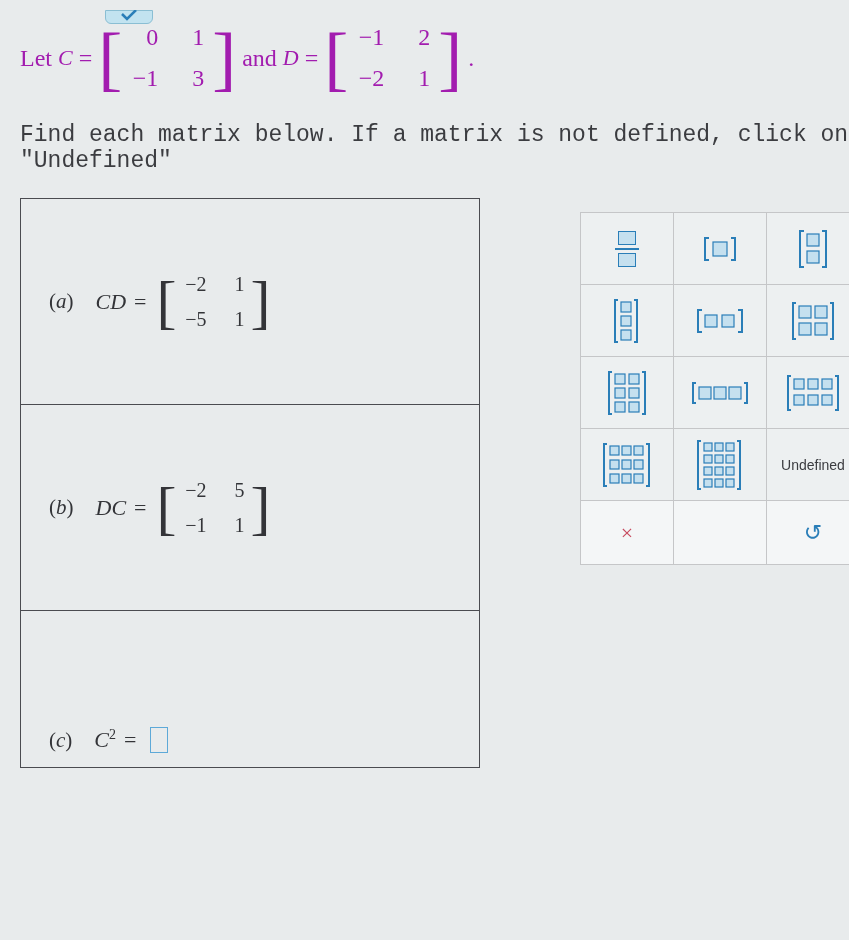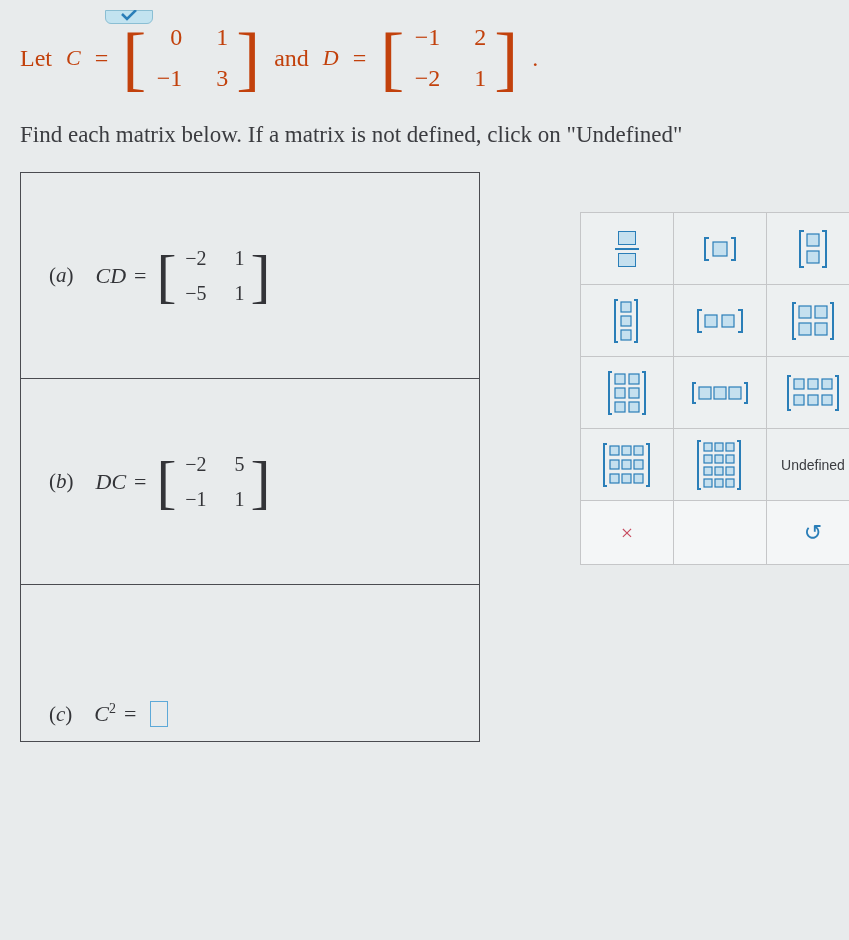--- a/index.html
+++ b/index.html
@@ -37,10 +37,10 @@
     .problem-statement {
       display: flex;
       align-items: center;
-      gap: 14px;
+      gap: 6px;
       margin-top: -6px;
       font-size: 24px;
-      color: #c2410c;
+      color: #a21caf;
     }
     .matrix {
       display: inline-flex;

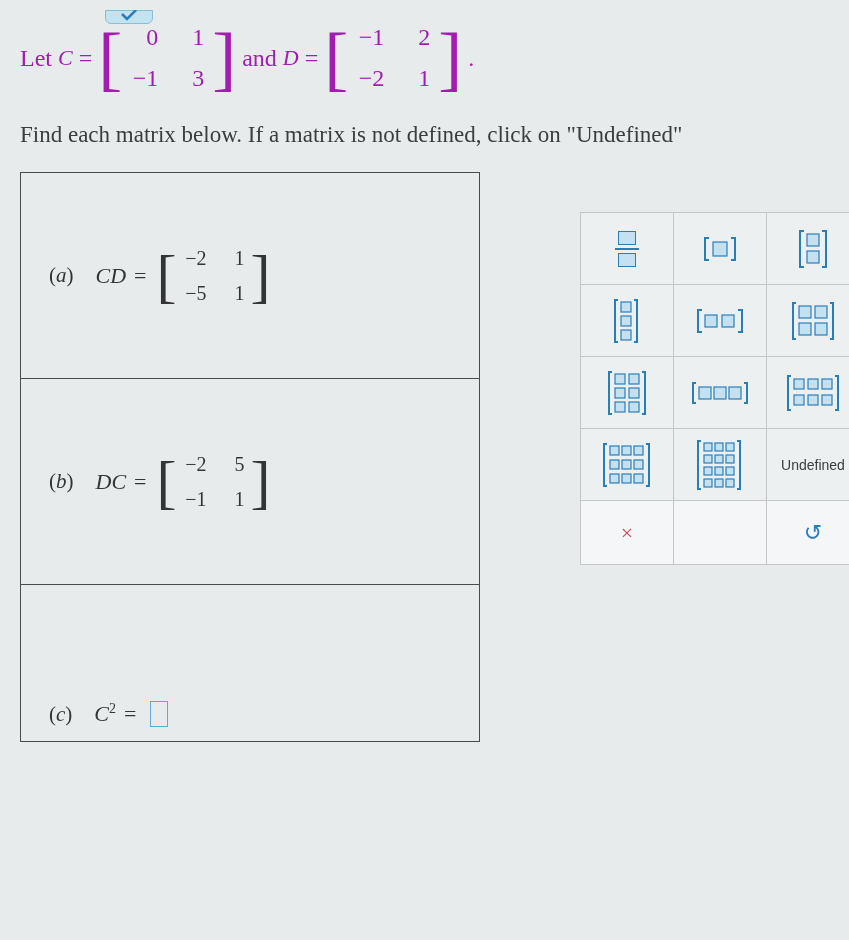--- a/index.html
+++ b/index.html
@@ -84,6 +84,7 @@
       margin: 24px 0;
       font-size: 23px;
       color: #3b3c40;
+      font-family: Liberation Mono, monospace;
     }
     .answer-table {
       border: 1.5px solid #4a4b50;

